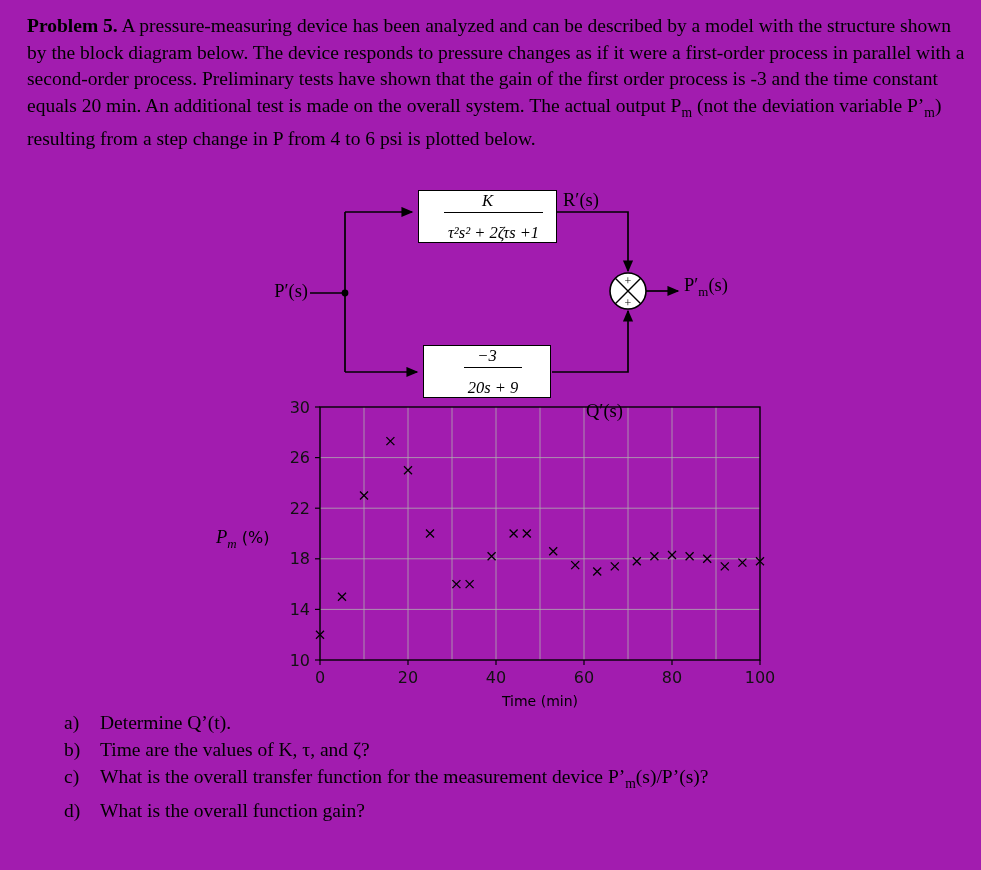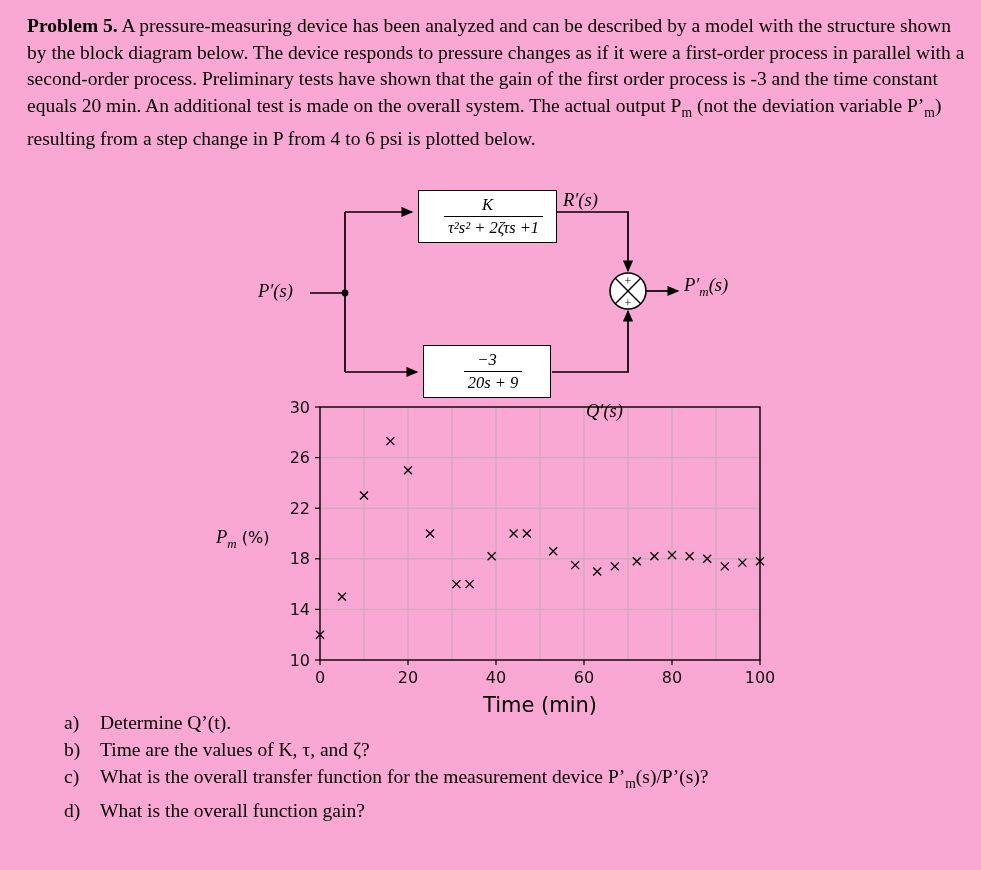--- a/index.html
+++ b/index.html
@@ -4,7 +4,7 @@
 <style>
   * { margin:0; padding:0; box-sizing:border-box; }
   html, body { background:#ffffff; }
-  .page { position:relative; width:981px; height:870px; background:#f9a8d4; color:#000;
+  .page { position:relative; width:981px; height:870px; background:#a21caf; color:#000;
           font-family:"Liberation Serif", serif; overflow:hidden; }
 
   .problem { position:absolute; left:27px; top:13px; width:938px;

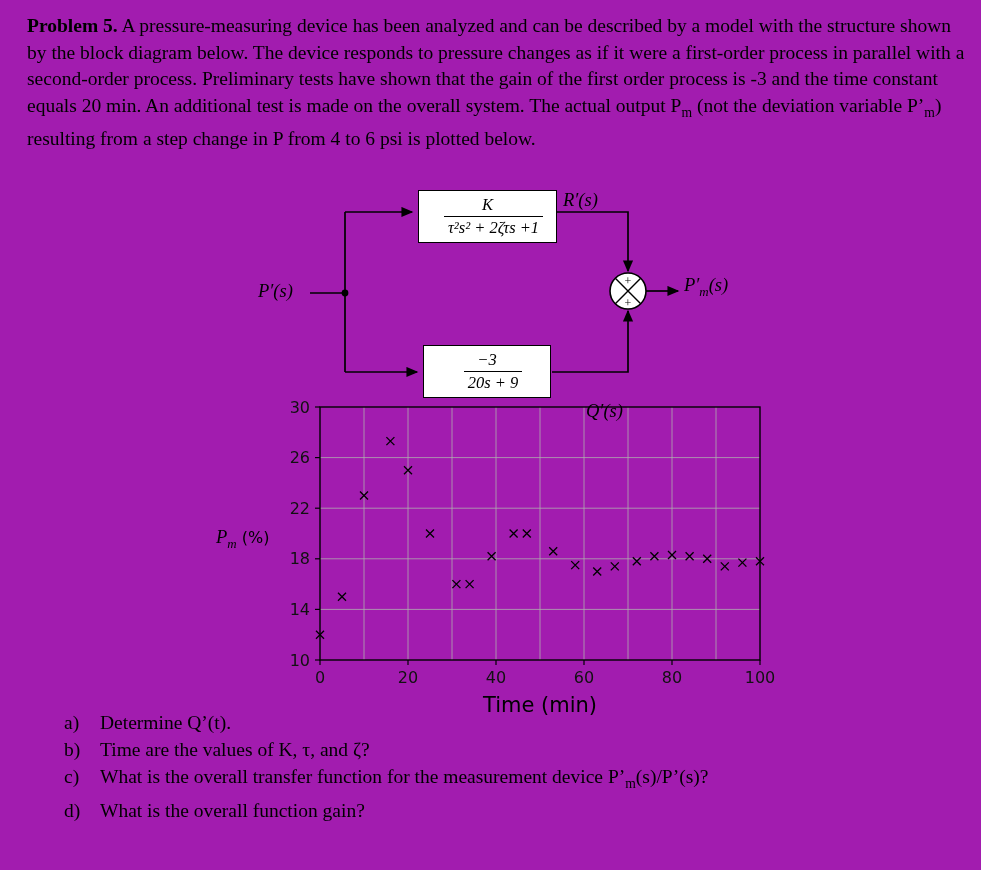--- a/index.html
+++ b/index.html
@@ -23,7 +23,7 @@
   .frac .num { padding:0 4px 1px; }
   .frac .den { border-top:1.3px solid #000; padding:1px 4px 0;margin-left:12px; }
 
-  .sig { position:absolute; font-style:italic; font-size:18.5px; white-space:nowrap;
+  .sig { position:absolute; font-size:18.5px; white-space:nowrap;
          font-family:"Liberation Serif", serif; }
 
   .chart-svg { position:absolute; left:280px; top:395px; }

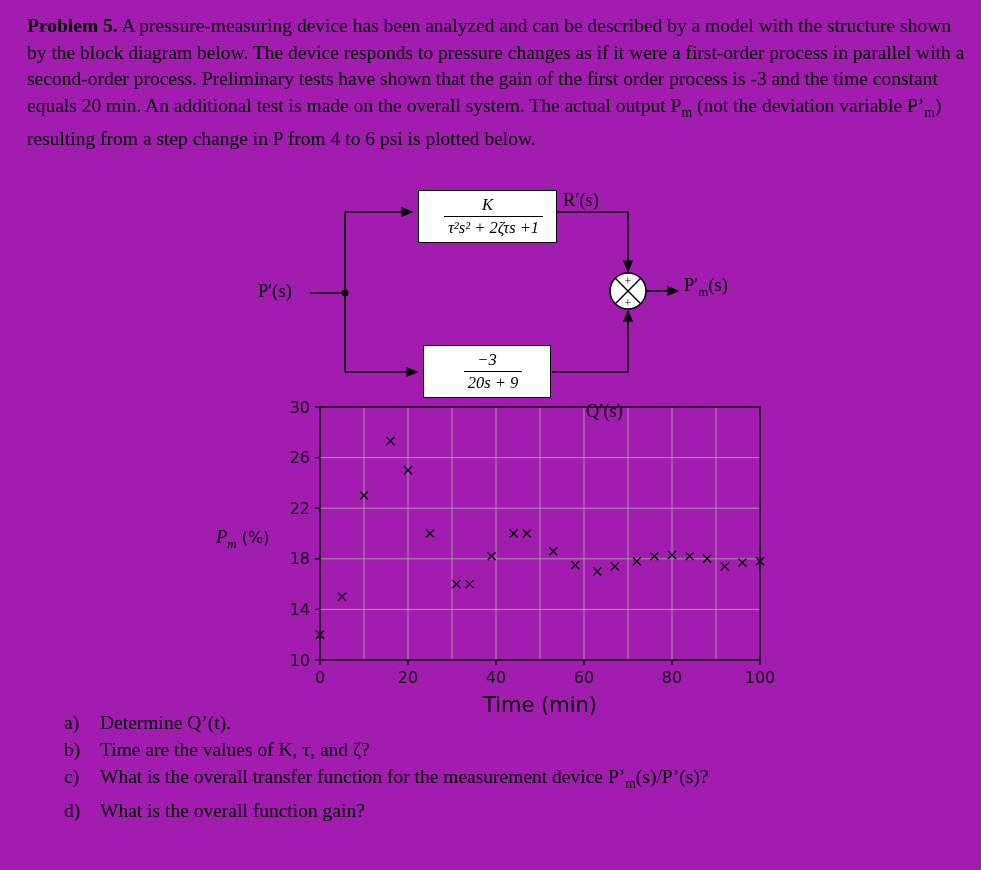--- a/index.html
+++ b/index.html
@@ -21,7 +21,7 @@
            font-style:italic; font-size:16.5px; font-family:"Liberation Serif", serif; }
   .frac { text-align:center; }
   .frac .num { padding:0 4px 1px; }
-  .frac .den { border-top:1.3px solid #000; padding:1px 4px 0;margin-left:12px; }
+  .frac .den { border-top:1.3px solid #000; padding:10px 4px 0;margin-left:12px; }
 
   .sig { position:absolute; font-size:18.5px; white-space:nowrap;
          font-family:"Liberation Serif", serif; }

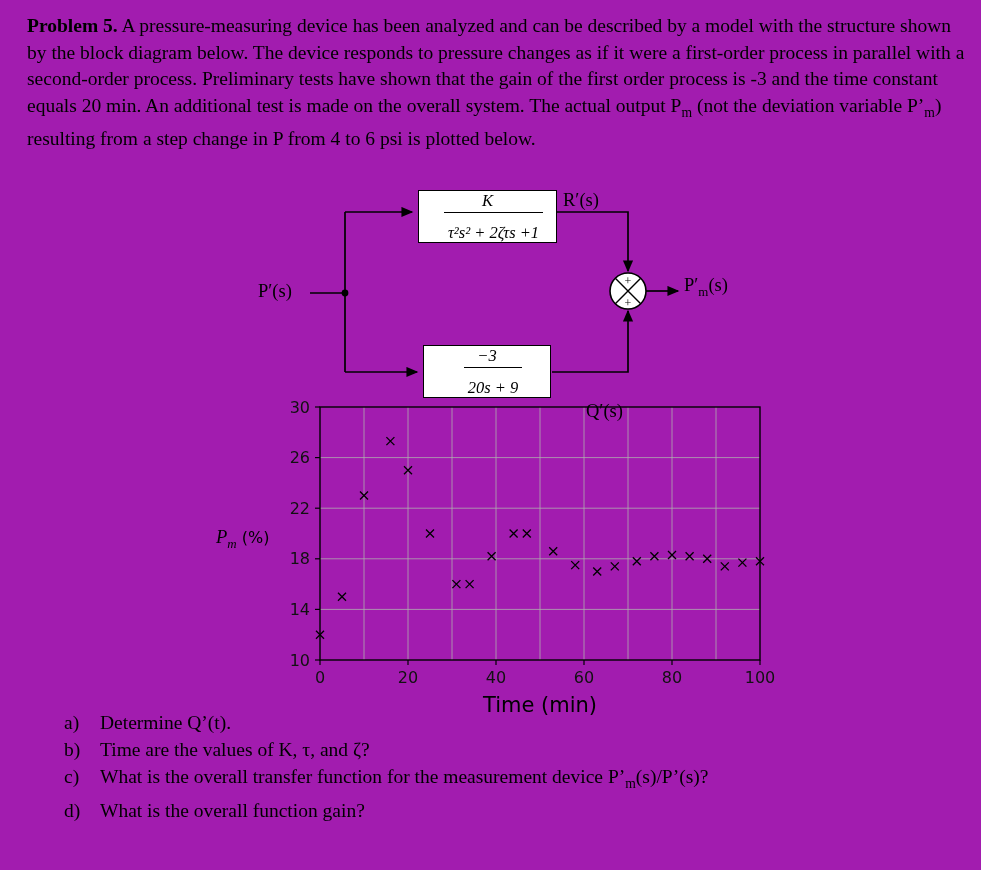--- a/index.html
+++ b/index.html
@@ -85,7 +85,7 @@
     </div>
   </div>
 
-  <div class="sig" style="left:258px; top:281px; width:50px; text-align:left;">P′(s)</div>
+  <div class="sig" style="left:258px; top:281px; width:50px; text-align:right;">P′(s)</div>
   <div class="sig" style="left:563px; top:190px;">R′(s)</div>
   <div class="sig" style="left:586px; top:374px;margin-top:27px;">Q′(s)</div>
   <div class="sig" style="left:684px; top:275px;"><span>P′</span><sub>m</sub><span>(s)</span></div>

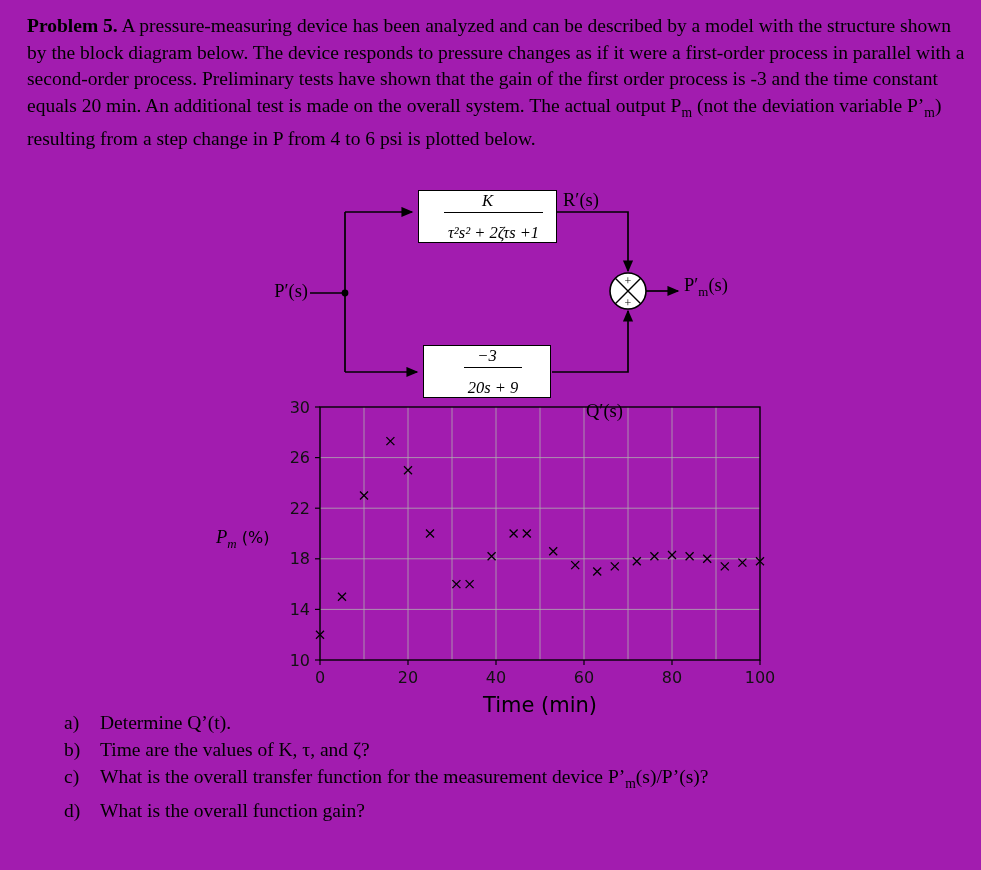--- a/index.html
+++ b/index.html
@@ -37,7 +37,7 @@
   .sum-sign { font-family:"Liberation Serif", serif; font-size:12px; text-anchor:middle; fill:#000; }
 
   .xaxis-label { position:absolute; left:320px; top:693px; width:440px; text-align:center;
-                 font-family:"DejaVu Sans", sans-serif; font-size:21px; }
+                 font-family:"DejaVu Sans", sans-serif; font-size:14px; }
   .yaxis-label { position:absolute; left:216px; top:527px; font-size:18.5px; white-space:nowrap; }
   .yaxis-label .mathvar { font-style:italic; }
   .yaxis-label .unit { font-family:"DejaVu Sans", sans-serif; font-size:16px; }

